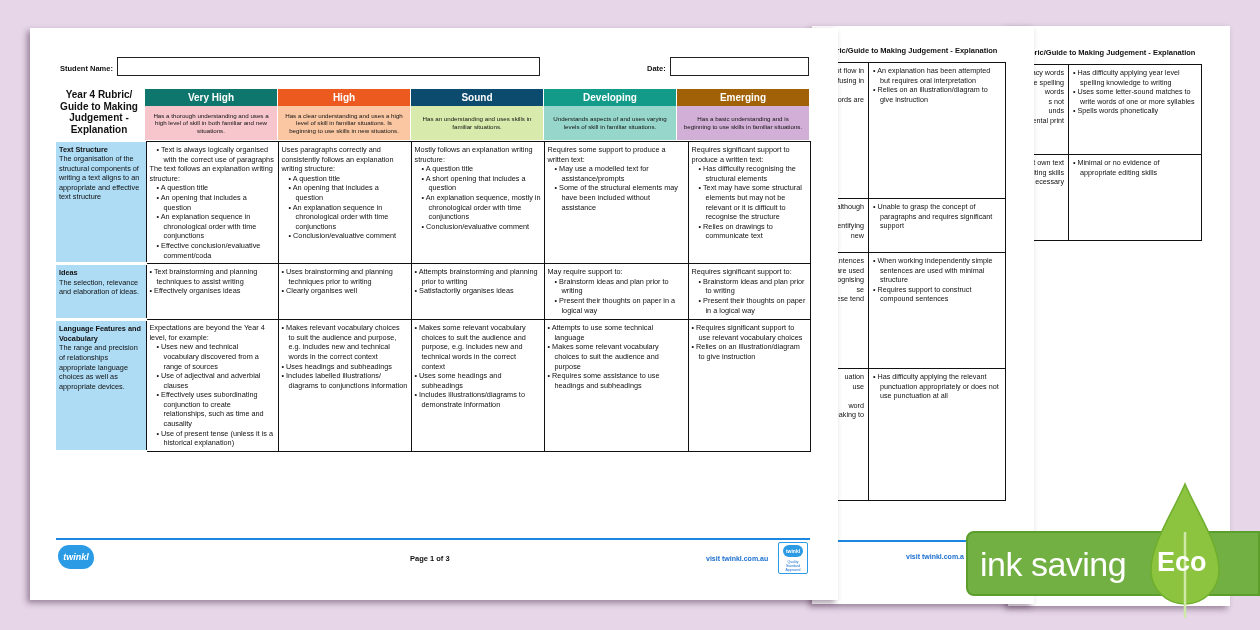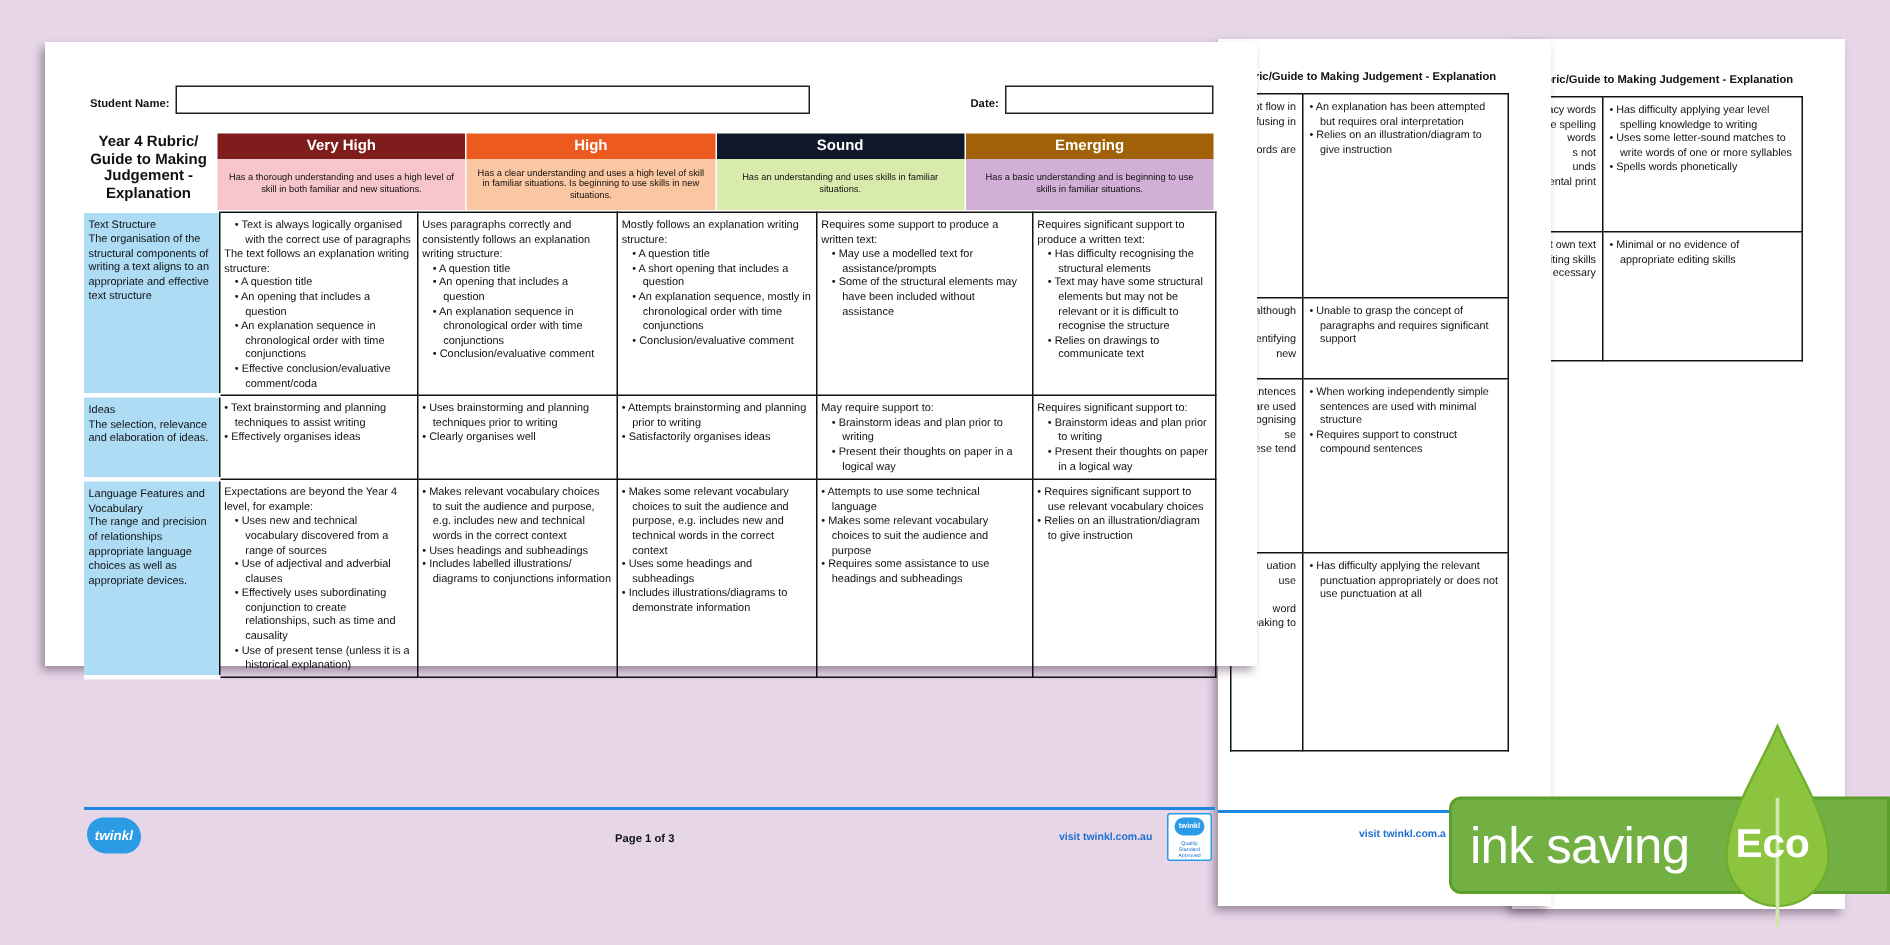--- a/index.html
+++ b/index.html
@@ -9,7 +9,7 @@
   .page { position: absolute; background: #fff; box-shadow: -3px 3px 6px rgba(60,30,60,0.45); }
   .page3 { left: 1008px; top: 26px; width: 222px; height: 580px; z-index: 1; }
   .page2 { left: 812px; top: 26px; width: 222px; height: 578px; z-index: 2; }
-  .page1 { left: 30px; top: 28px; width: 808px; height: 416px; z-index: 3; }
+  .page1 { left: 30px; top: 28px; width: 808px; height: 572px; z-index: 3; }
 
   .partial-title { position: absolute; font-size: 7.5px; font-weight: bold; white-space: nowrap; }
   .page2 .partial-title { left: 10px; top: 20px; }

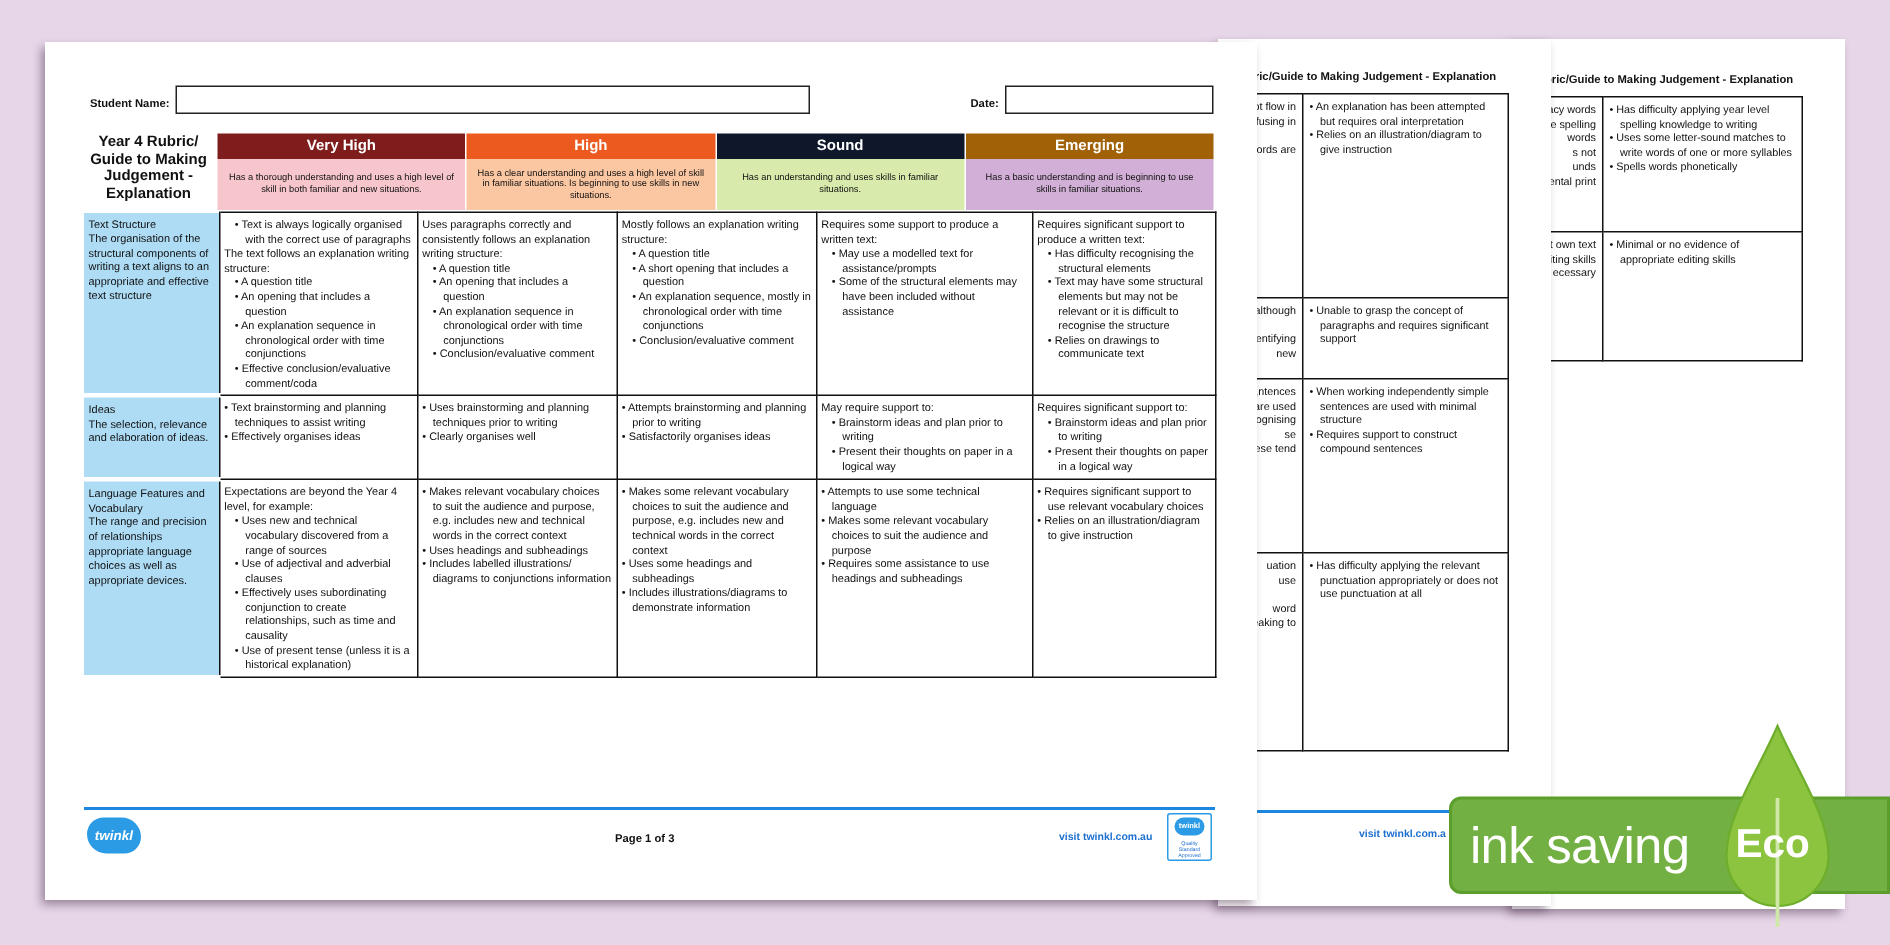--- a/index.html
+++ b/index.html
@@ -195,7 +195,7 @@
 
   <div class="levels">
     <div class="level">
-      <div class="level-name" id="lvl0n" style="background: #7f1d1d;">Very High</div>
+      <div class="level-name" id="lvl0n" style="background: #0f766e;">Very High</div>
       <div class="level-desc" id="lvl0d" style="background: rgb(246, 198, 204);">Has a thorough understanding and uses a high level of skill in both familiar and new situations.</div>
     </div>
     <div class="level">

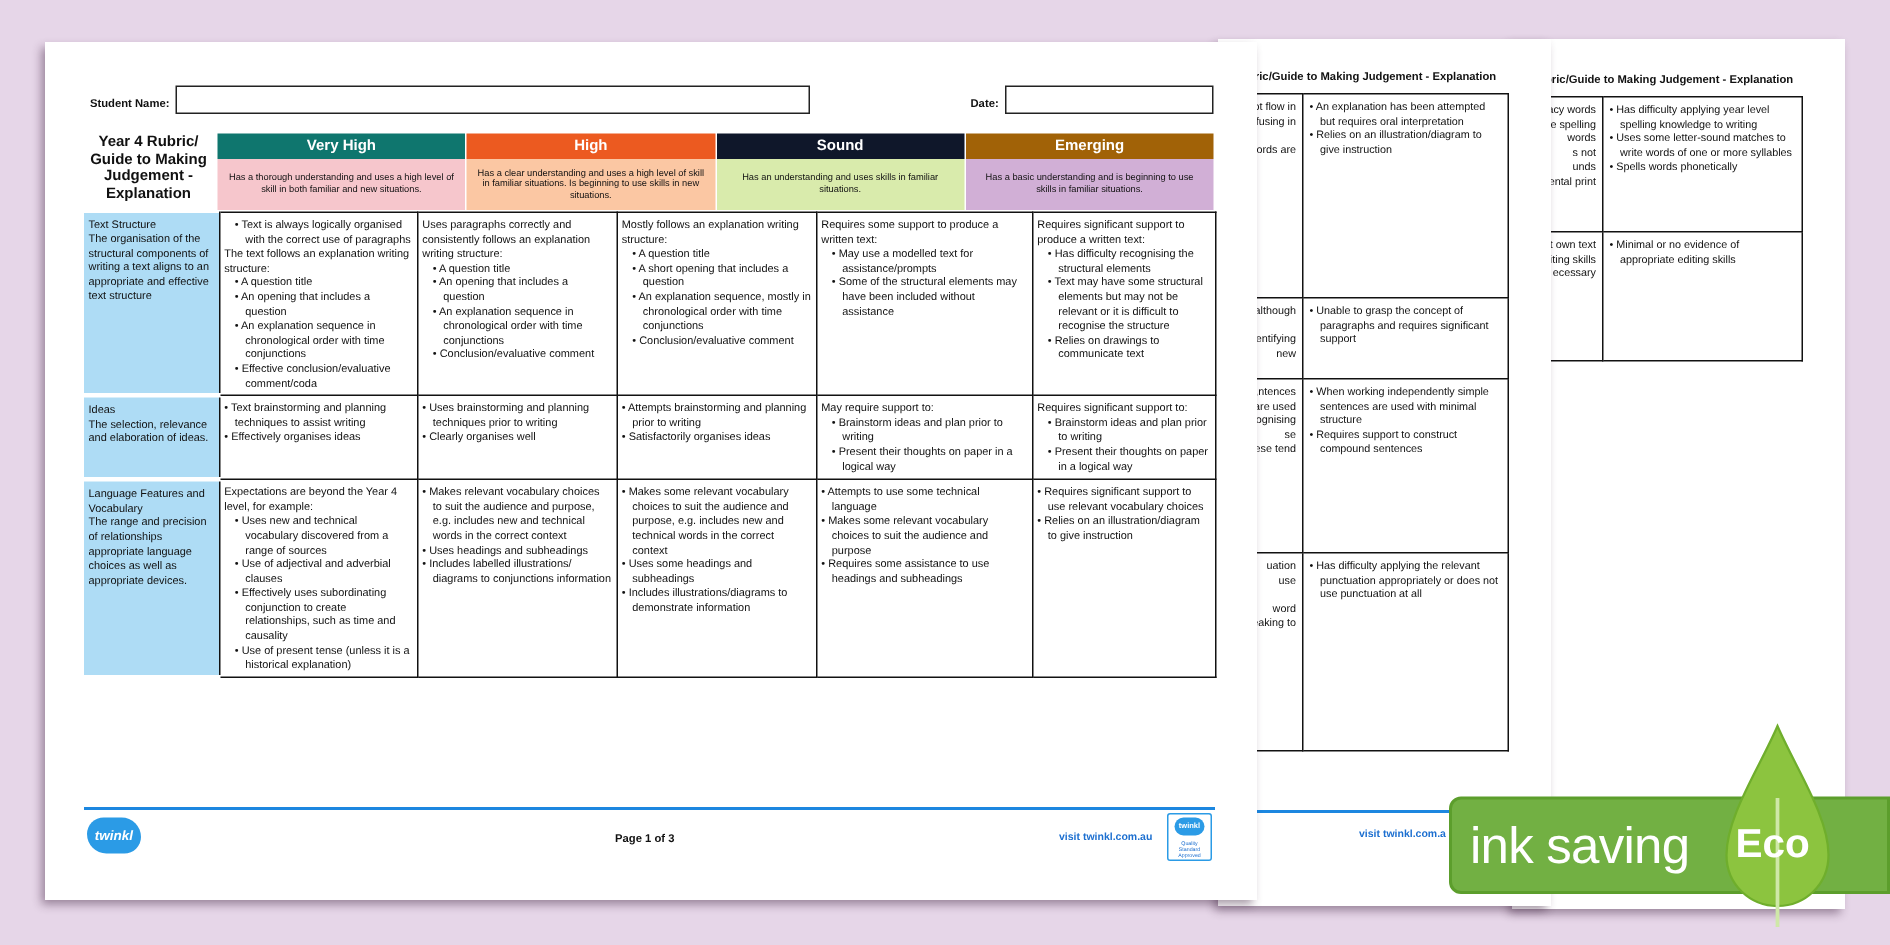--- a/index.html
+++ b/index.html
@@ -203,7 +203,7 @@
       <div class="level-desc" id="lvl1d" style="background: rgb(251, 199, 163);">Has a clear understanding and uses a high level of skill in familiar situations. Is beginning to use skills in new situations.</div>
     </div>
     <div class="level">
-      <div class="level-name" id="lvl2n" style="background: #0f172a;">Sound</div>
+      <div class="level-name" id="lvl2n" style="background: #0c4a6e;">Sound</div>
       <div class="level-desc" id="lvl2d" style="background: rgb(217, 235, 172);">Has an understanding and uses skills in familiar situations.</div>
     </div>
     <div class="level">

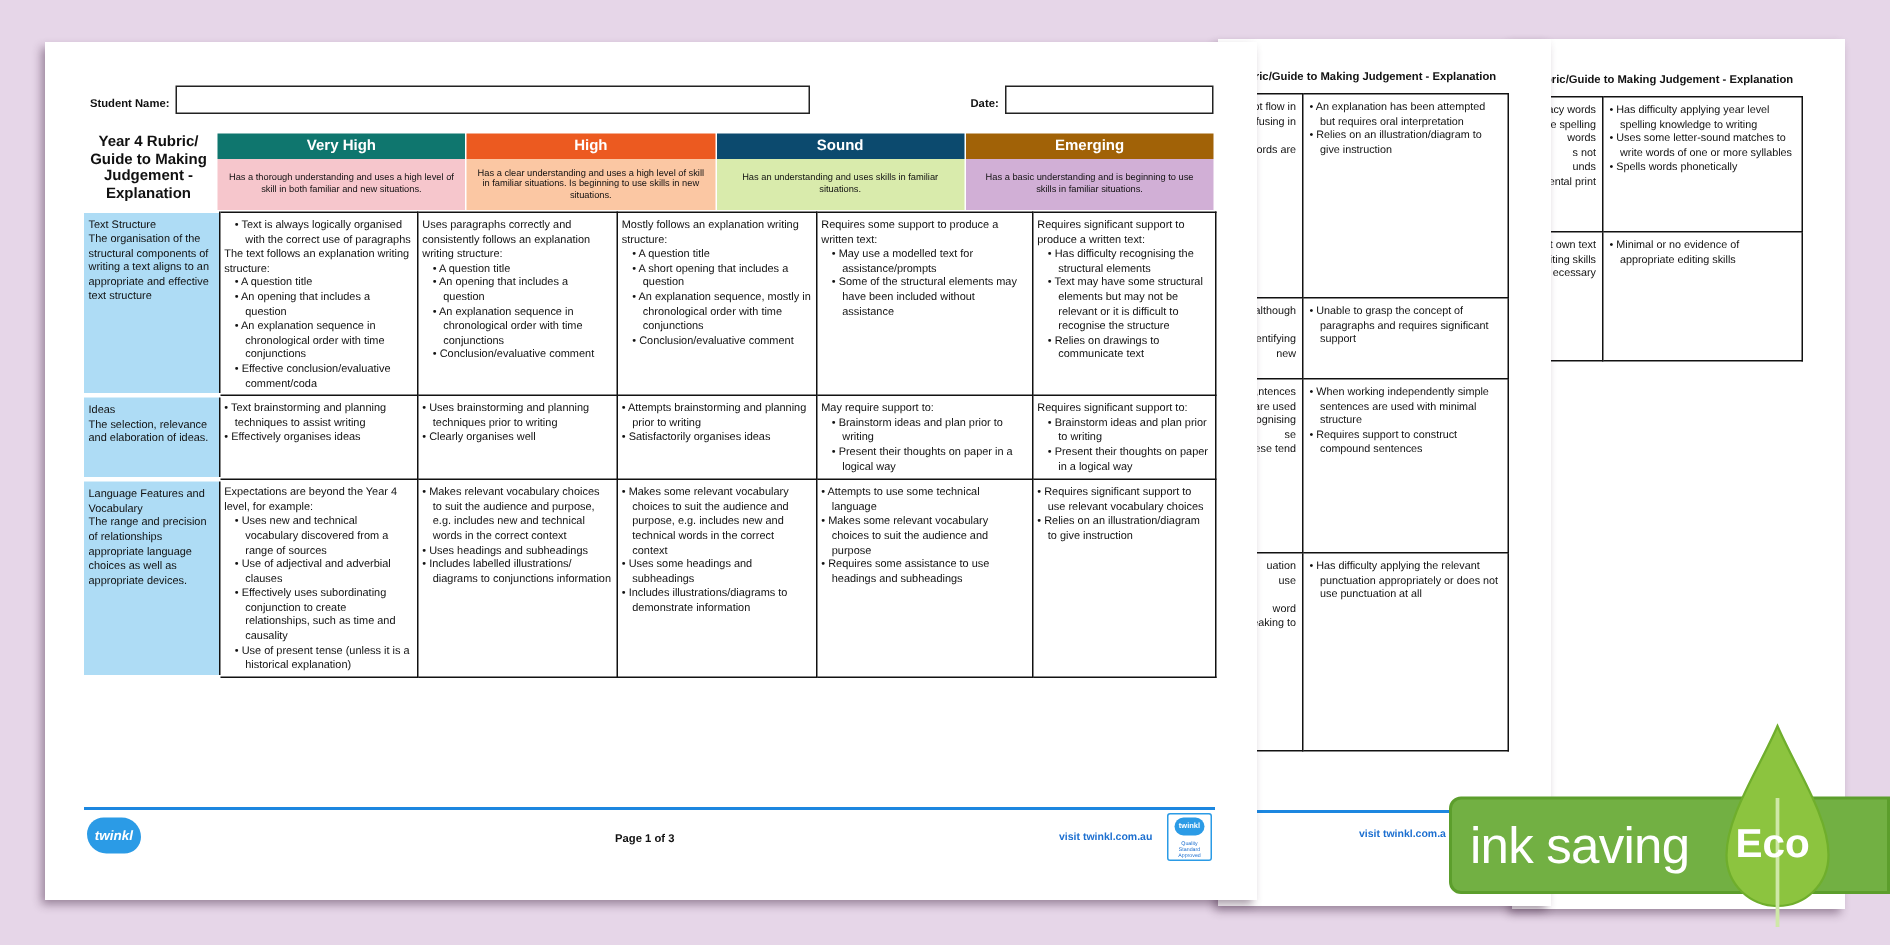--- a/index.html
+++ b/index.html
@@ -205,6 +205,10 @@
     <div class="level">
       <div class="level-name" id="lvl2n" style="background: #0c4a6e;">Sound</div>
       <div class="level-desc" id="lvl2d" style="background: rgb(217, 235, 172);">Has an understanding and uses skills in familiar situations.</div>
+    </div>
+    <div class="level">
+      <div class="level-name" id="lvl3n" style="background: rgb(19, 155, 138);">Developing</div>
+      <div class="level-desc" id="lvl3d" style="background: rgb(151, 214, 203);">Understands aspects of and uses varying levels of skill in familiar situations.</div>
     </div>
     <div class="level">
       <div class="level-name" id="lvl4n" style="background: #a16207;">Emerging</div>

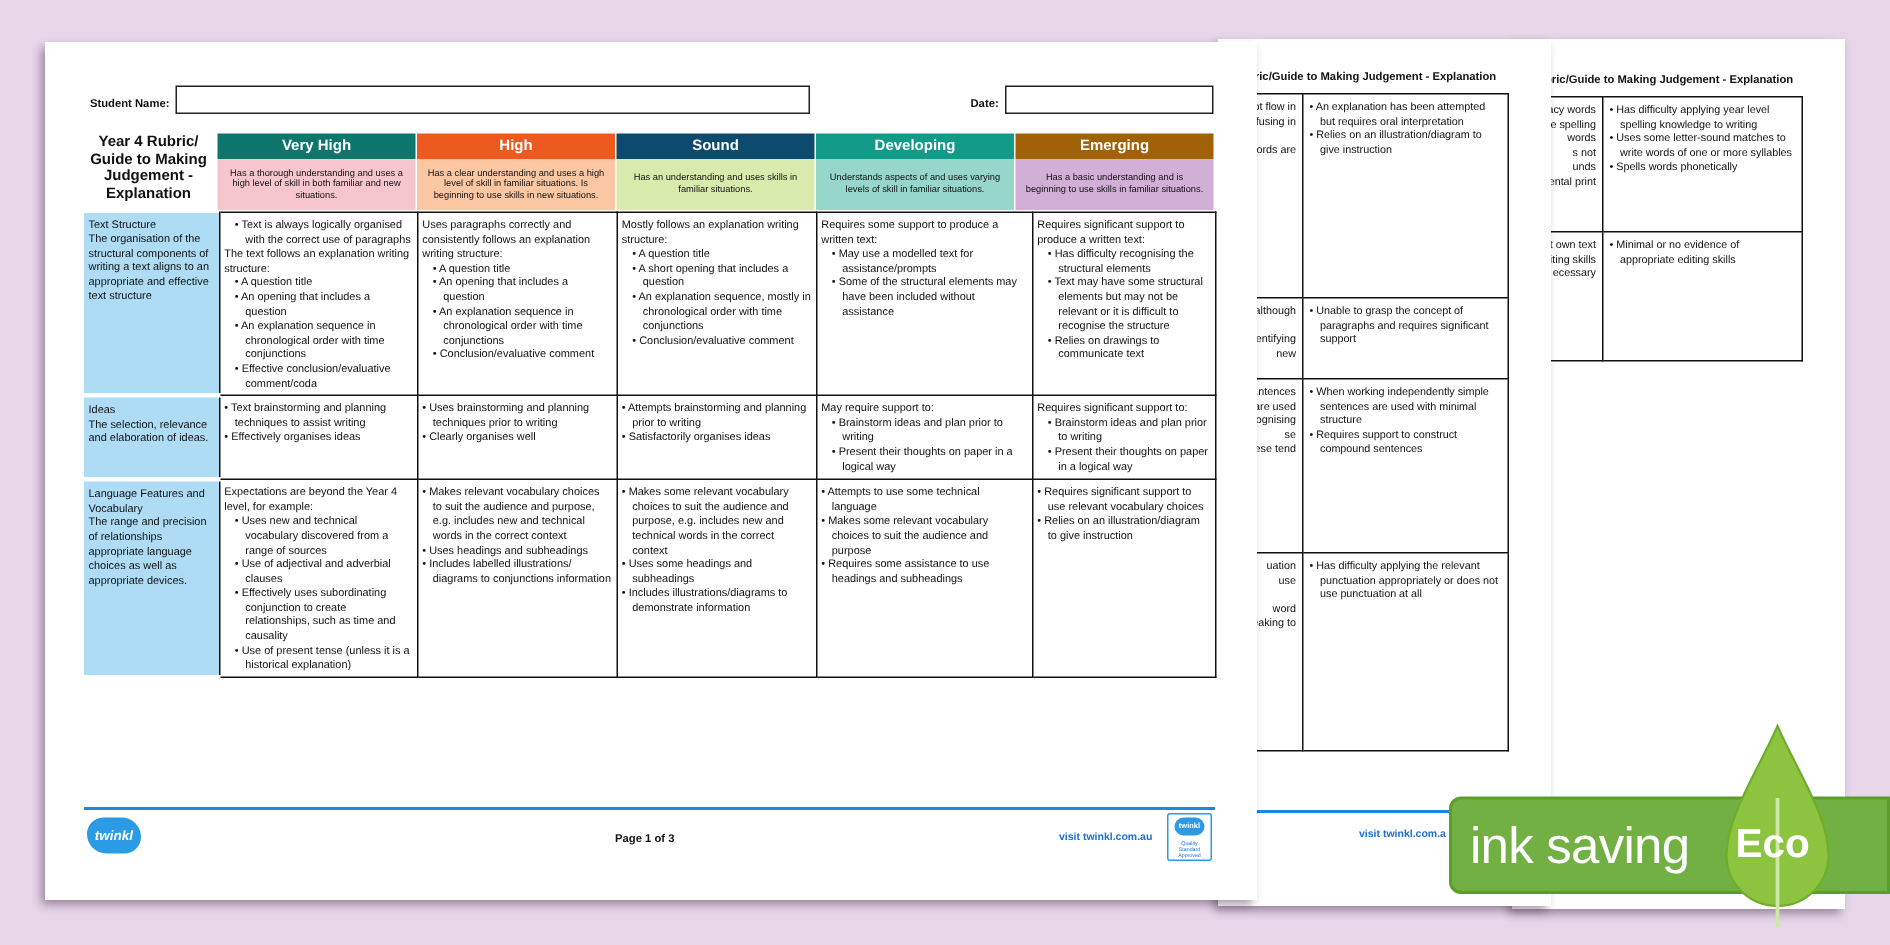--- a/index.html
+++ b/index.html
@@ -46,7 +46,7 @@
   .grid { position: absolute; left: 26px; top: 113px; width: 754px; border-collapse: collapse; font-size: 7.3px; line-height: 9.6px; table-layout: fixed; }
   .grid td { vertical-align: top; padding: 3px 3px; border: 1.5px solid #111; }
   .grid td.crit { background: #aedcf5; border: none; border-right: 1.5px solid #111; border-bottom: 3px solid #fff; padding: 3px 3px; }
-  .crit-title { font-weight: normal; }
+  .crit-title { font-weight: bold; }
   .grid ul { list-style: none; }
   .grid li { padding-left: 14px; text-indent: -7px; }
   .grid li::before { content: "• "; }

